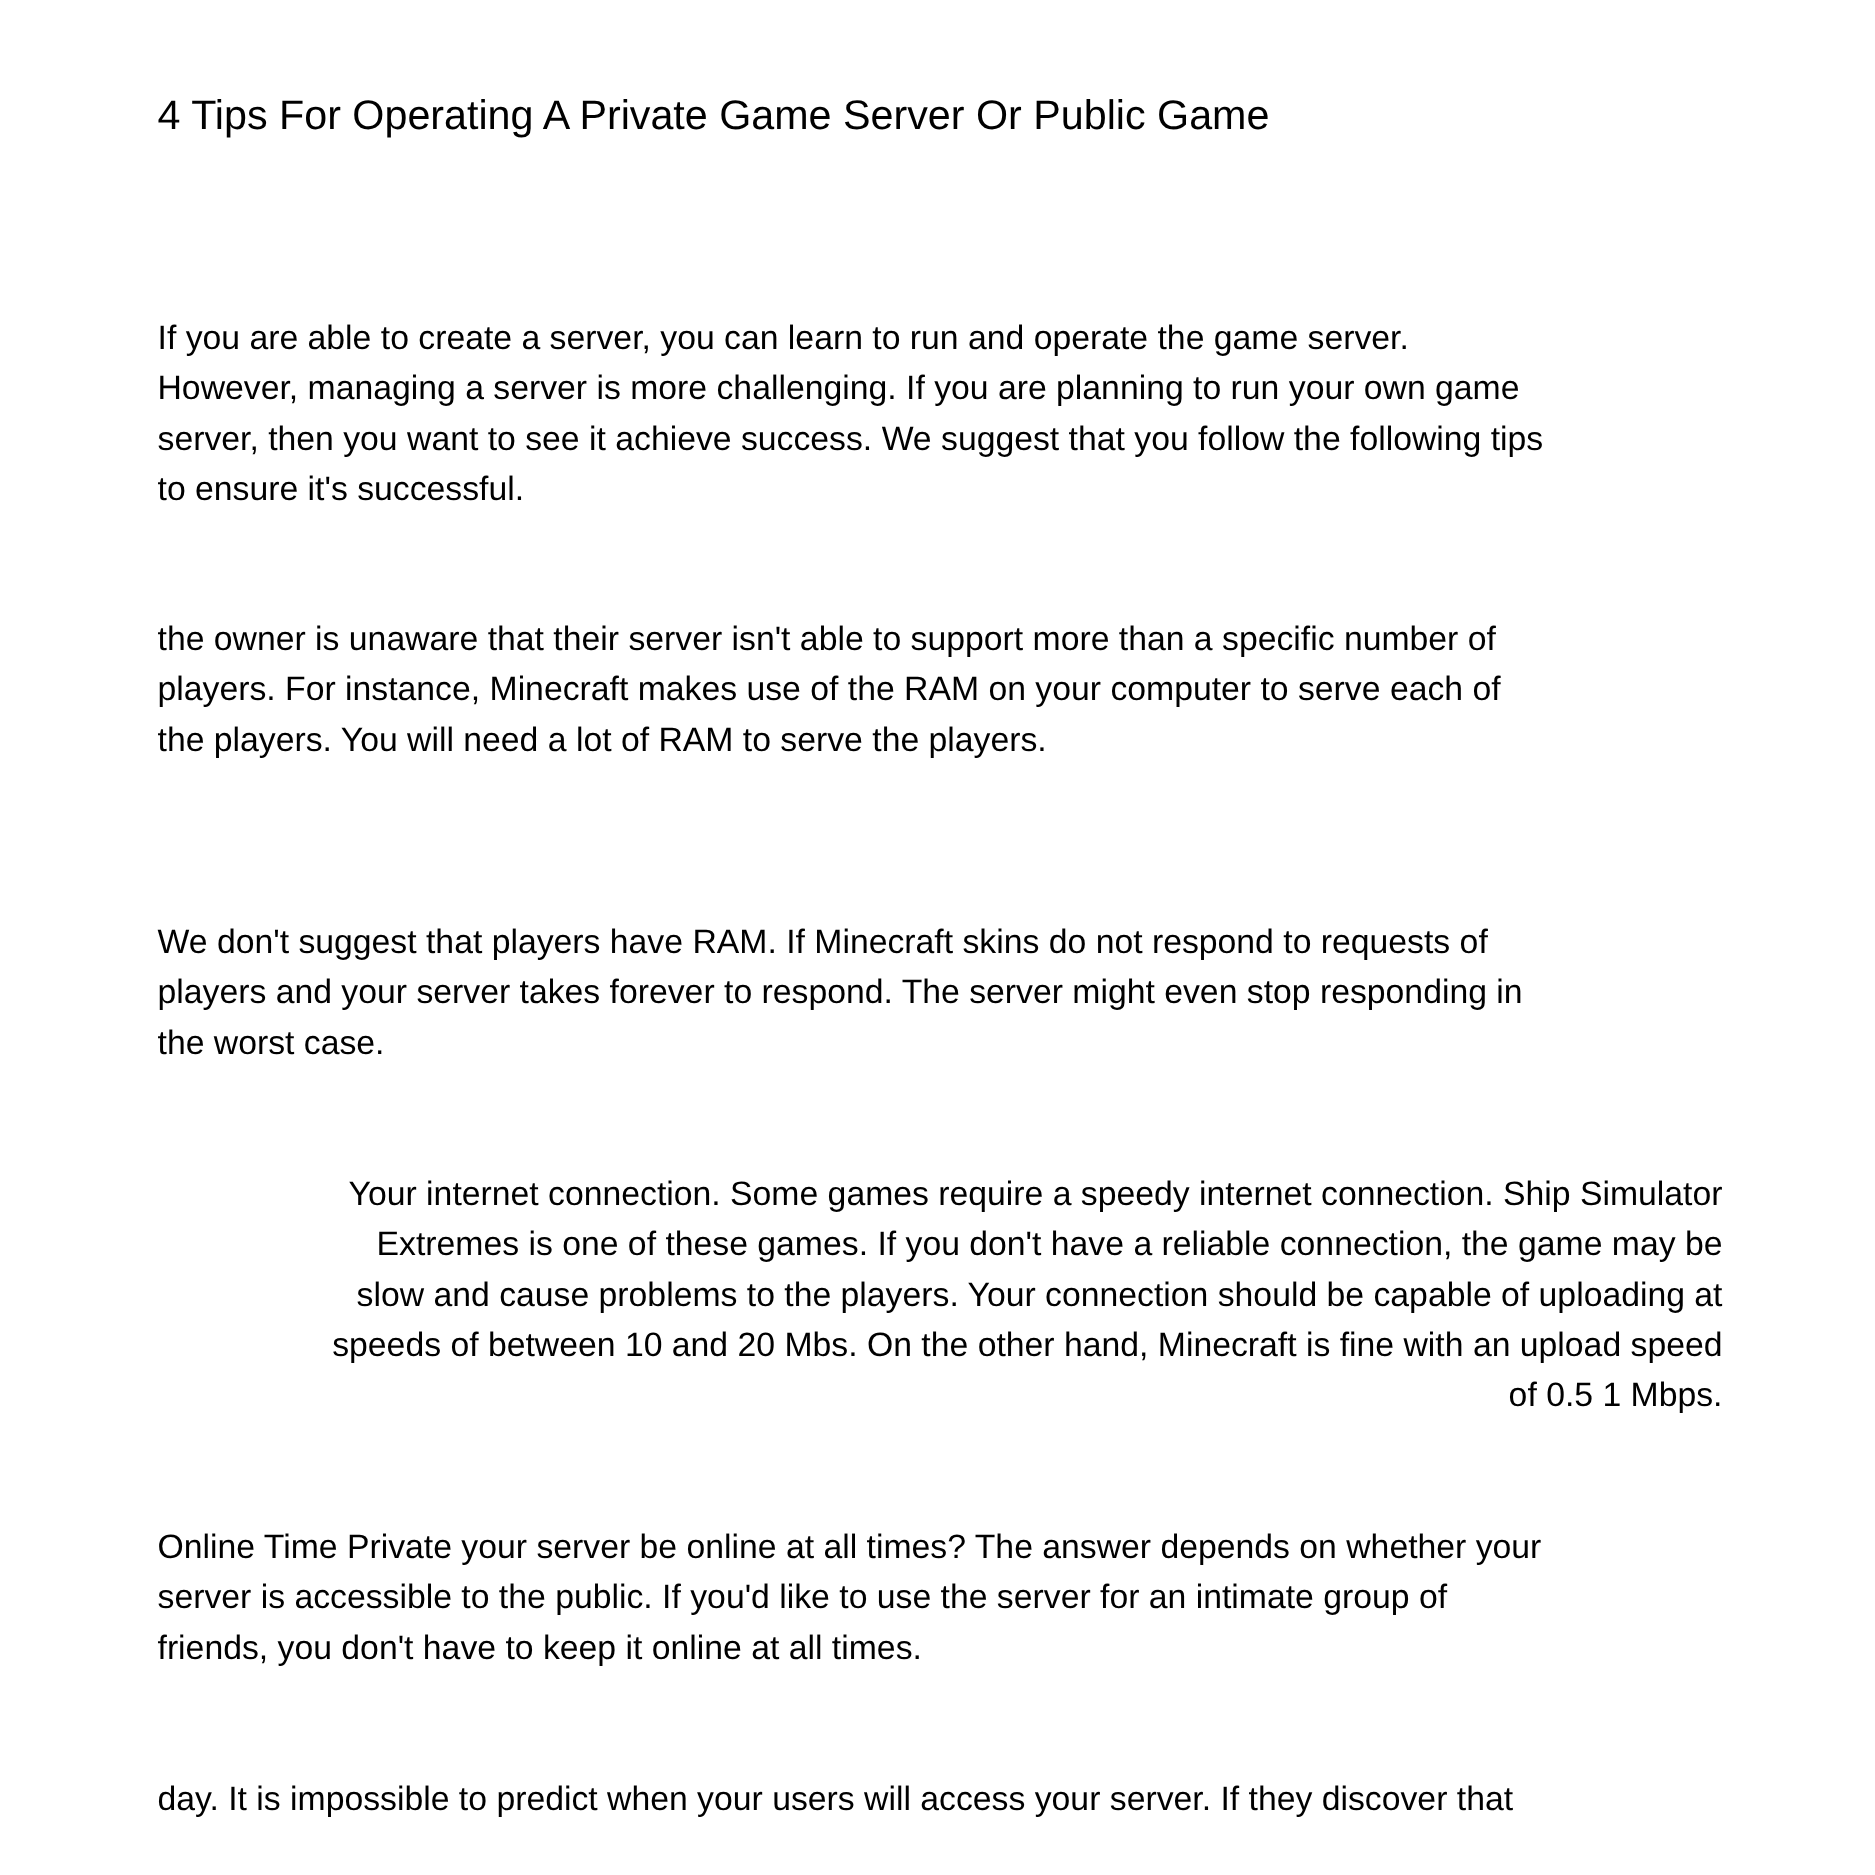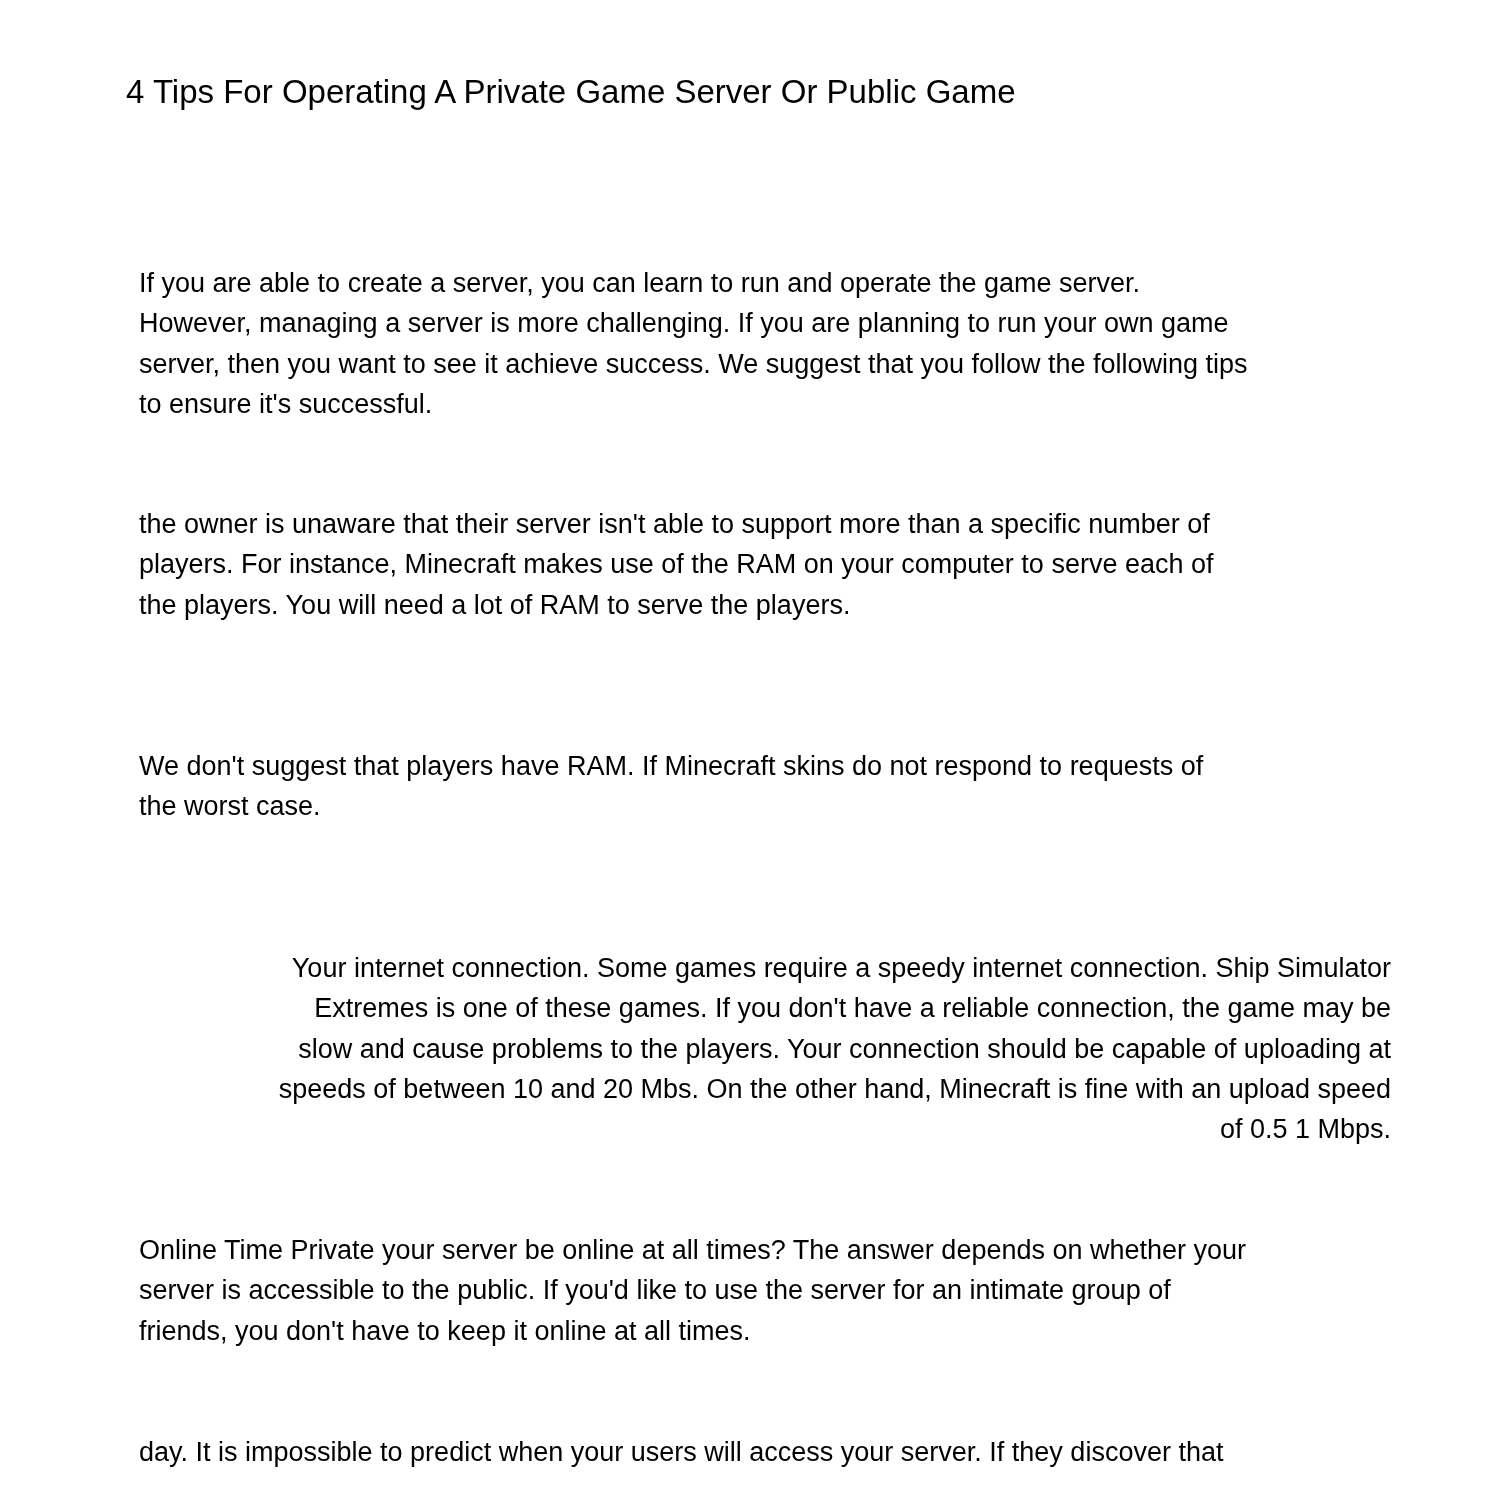--- a/index.html
+++ b/index.html
@@ -36,7 +36,7 @@
       position: absolute;
       left: 0;
       width: 1252px;
-      margin: 13px;
+      margin: 0;
       font-size: 27px;
       line-height: 40.3px;
       white-space: normal;

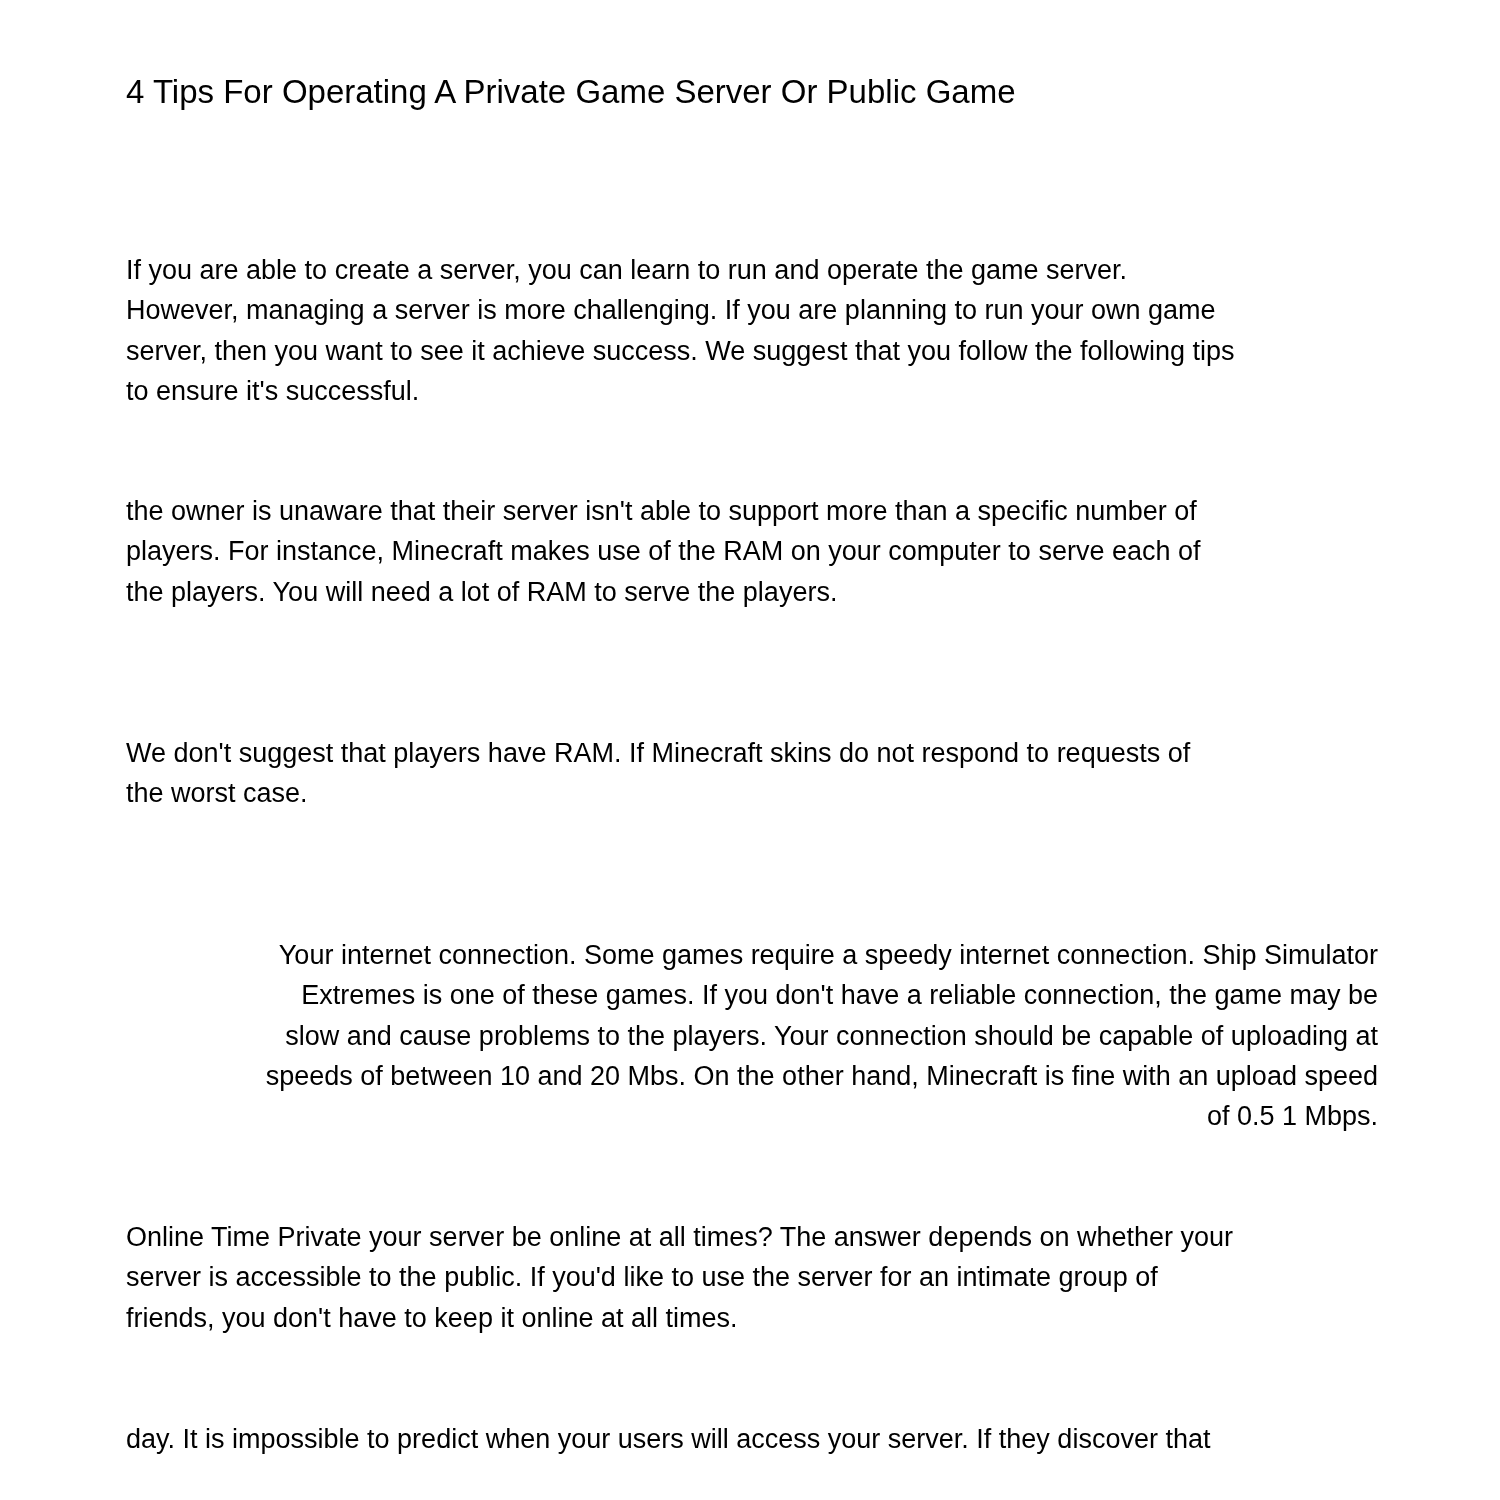--- a/index.html
+++ b/index.html
@@ -70,6 +70,7 @@
 
   <p class="para" style="top:733px;">
     <span class="line">We don't suggest that players have RAM. If Minecraft skins do not respond to requests of</span>
+    <span class="line">players and your server takes forever to respond. The server might even stop responding in</span>
     <span class="line">the worst case.</span>
   </p>
 

